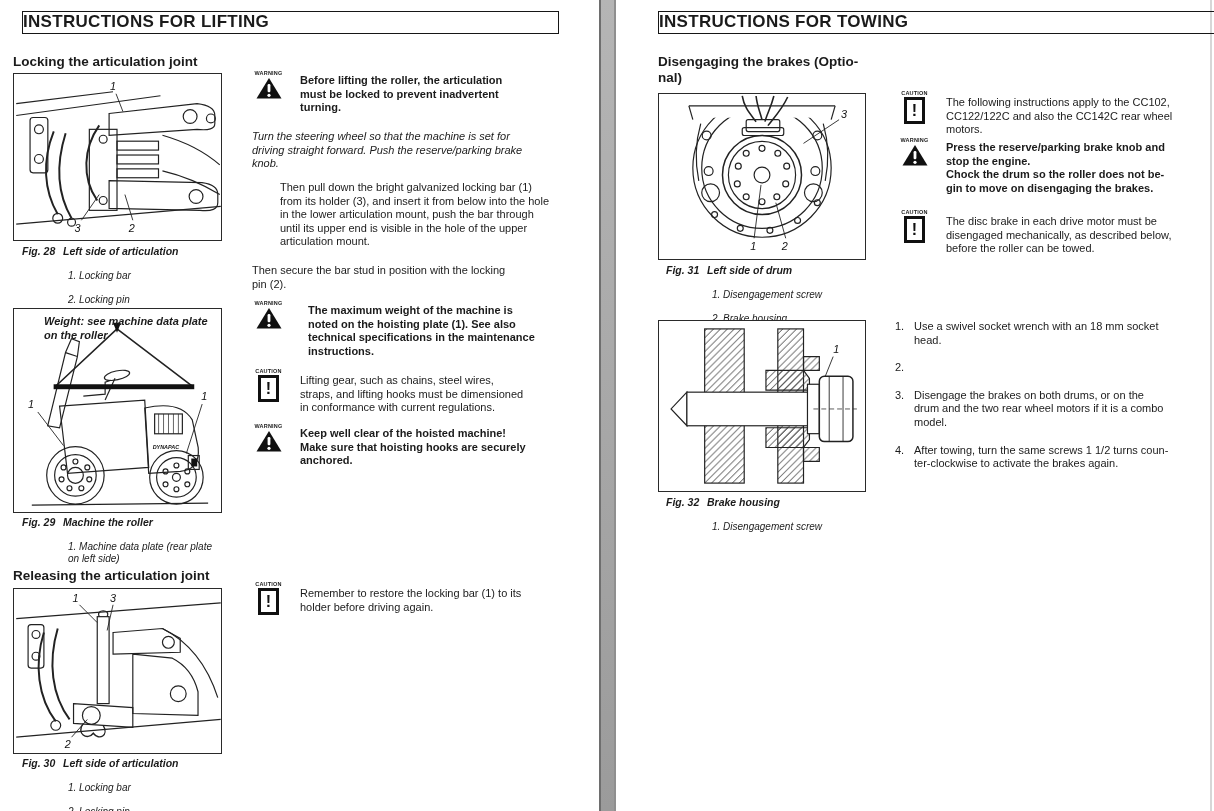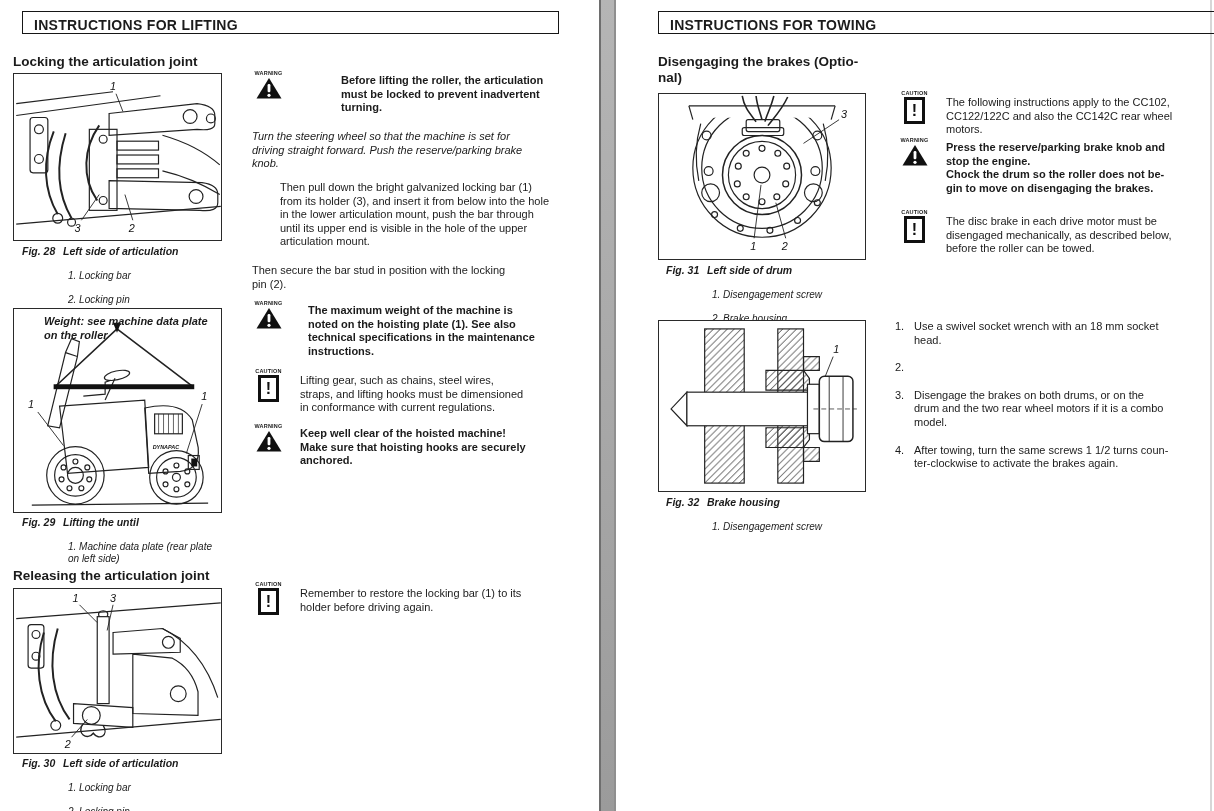--- a/index.html
+++ b/index.html
@@ -6,8 +6,8 @@
   .canvas{position:relative;width:1214px;height:811px;background:#ffffff;overflow:hidden;
           font-family:"Liberation Sans",sans-serif;color:#1b1b1b;}
   .page{position:absolute;top:0;height:811px;}
-  .hdr-box{position:absolute;border:1.5px solid #161616;display:flex;align-items:flex-end;
-           padding-left:11px;font-weight:bold;font-size:14px;letter-spacing:.3px;box-sizing:border-box;}
+  .hdr-box{position:absolute;border:1.5px solid #161616;display:flex;align-items:flex-start;
+           font-weight:bold;font-size:17px;letter-spacing:.3px;box-sizing:border-box;}
   .sec-h{position:absolute;font-weight:bold;font-size:13.5px;line-height:16px;white-space:pre-line;}
   .fig-frame{position:absolute;border:1.3px solid #2a2a2a;background:#fff;box-sizing:border-box;}
   .fig-frame svg{position:absolute;left:0;top:0;width:100%;height:100%;}

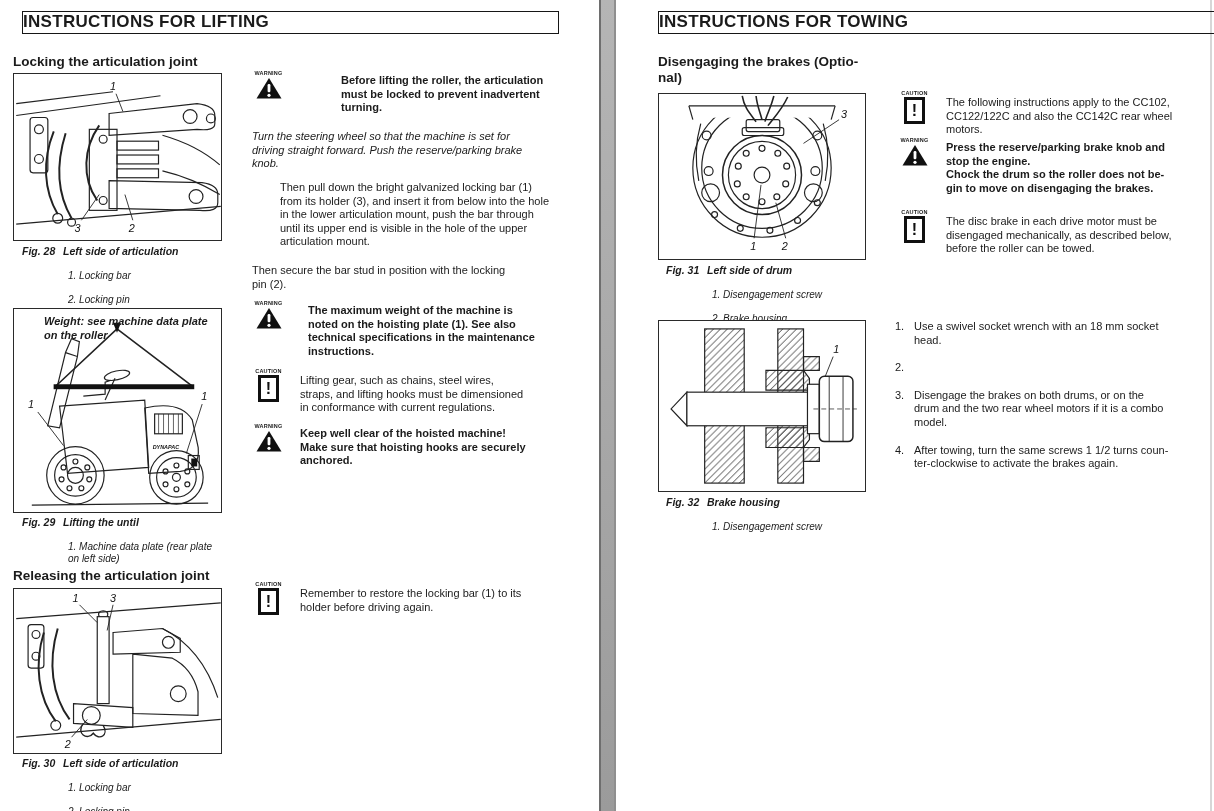--- a/index.html
+++ b/index.html
@@ -101,7 +101,7 @@
       </div>
     </div>
 
-    <div class="advisory" style="left:247px;top:70px;width:330px;gap:41px;">
+    <div class="advisory" style="left:247px;top:70px;width:330px;">
       <div class="sign">
         <span class="sign-label">WARNING</span>
         <svg width="26" height="22" viewBox="0 0 26 22">

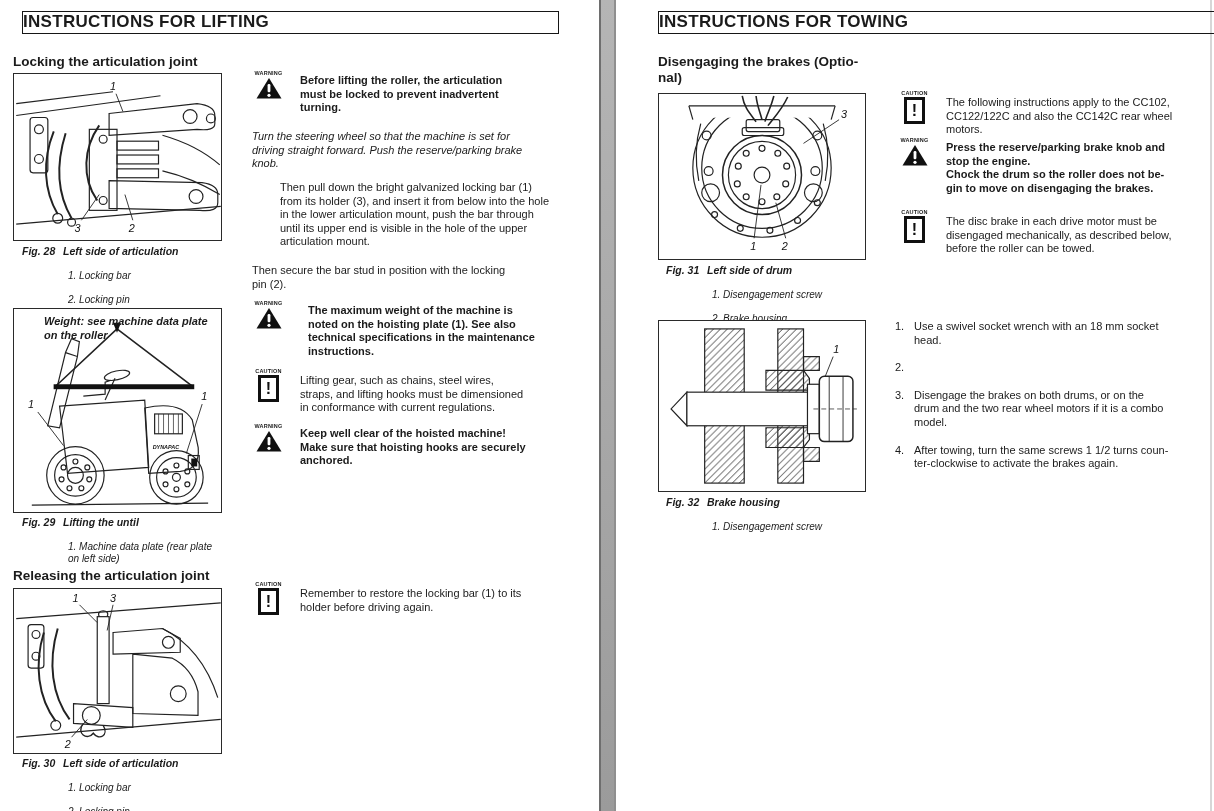--- a/index.html
+++ b/index.html
@@ -220,7 +220,7 @@
     <div class="fig-caption" style="left:22px;top:516px;">
       <div class="cap-row">
         <span class="cap-no">Fig. 29</span>
-        <span class="cap-title">Lifting the until</span>
+        <span class="cap-title">Machine the roller</span>
       </div>
       <div class="cap-items">
         <div>1. Machine data plate (rear plate

